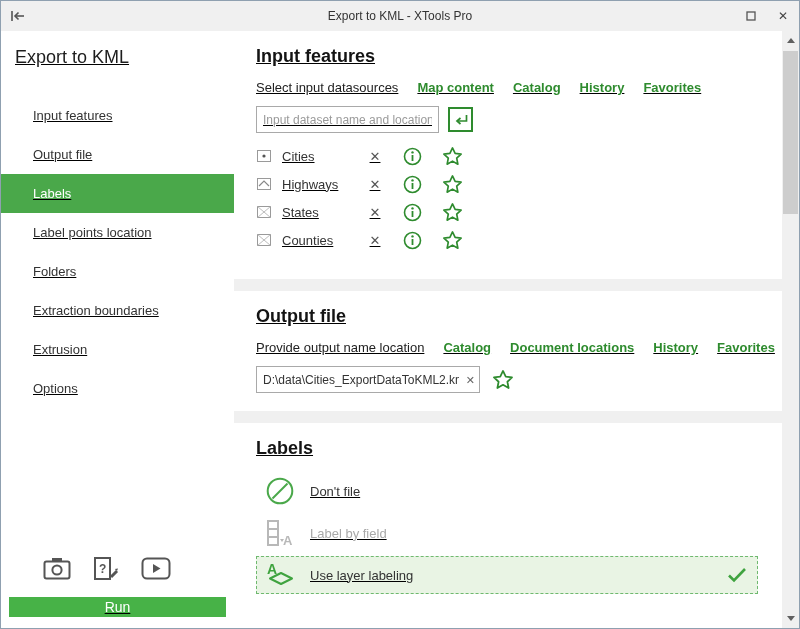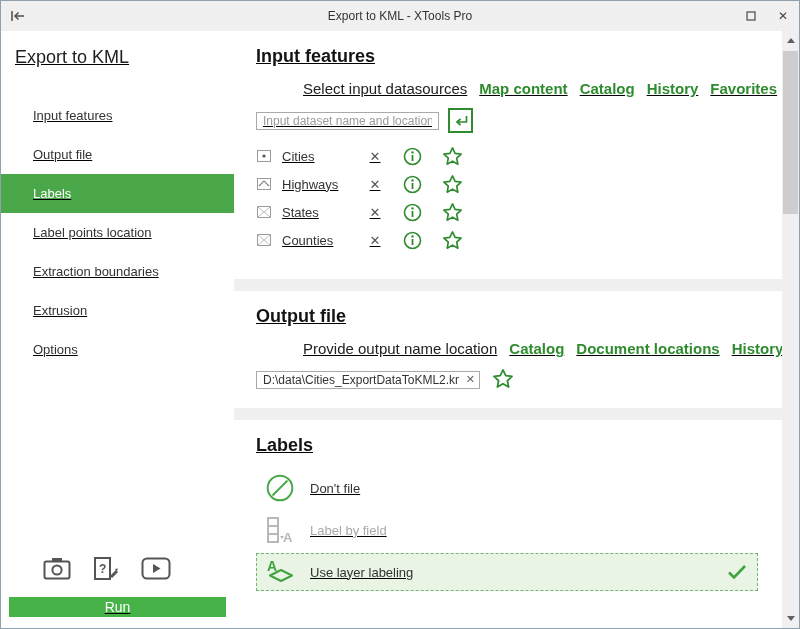--- a/index.html
+++ b/index.html
@@ -55,7 +55,7 @@
   .section-title { font-size:18px; font-weight:bold; color:#141414; margin:0 0 13px 0; }
   .divider { flex:0 0 12px; background:#f0f0f0; }
 
-  .prompt-row { display:flex; gap:12px; font-size:15px; color:#222; margin-bottom:11px; white-space:nowrap;margin-left:47px; }
+  .prompt-row { display:flex; gap:19px; font-size:13px; color:#222; margin-bottom:11px; white-space:nowrap; }
   .green-link { color:#2e8b2e; font-weight:bold; cursor:pointer; }
 
   .text-input {

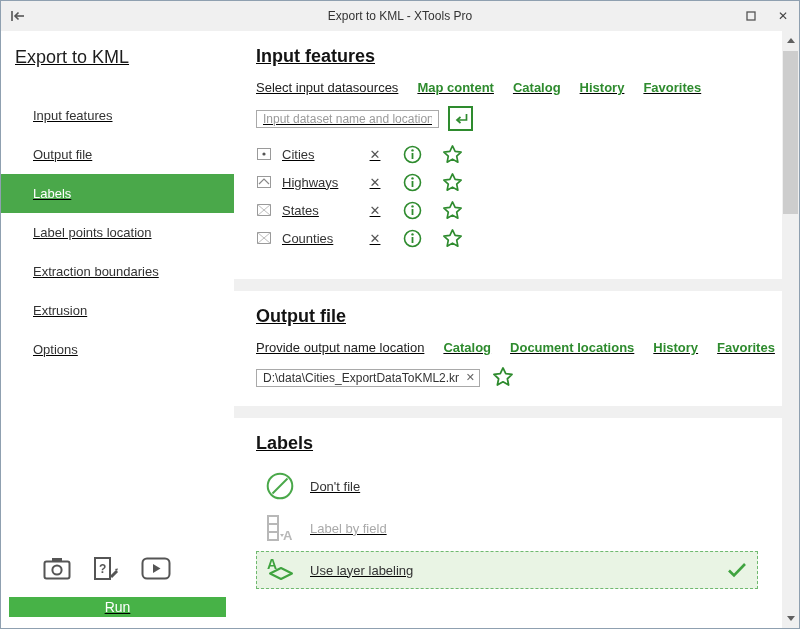--- a/index.html
+++ b/index.html
@@ -59,7 +59,7 @@
   .green-link { color:#2e8b2e; font-weight:bold; cursor:pointer; }
 
   .text-input {
-    height:18px; border:1px solid #a9a9a9; font-size:12px; padding:0 6px;
+    height:27px; border:1px solid #a9a9a9; font-size:12px; padding:0 6px;
     color:#333; font-family:"Liberation Sans", sans-serif; outline:none;
   }
   .text-input::placeholder { color:#9a9a9a; }

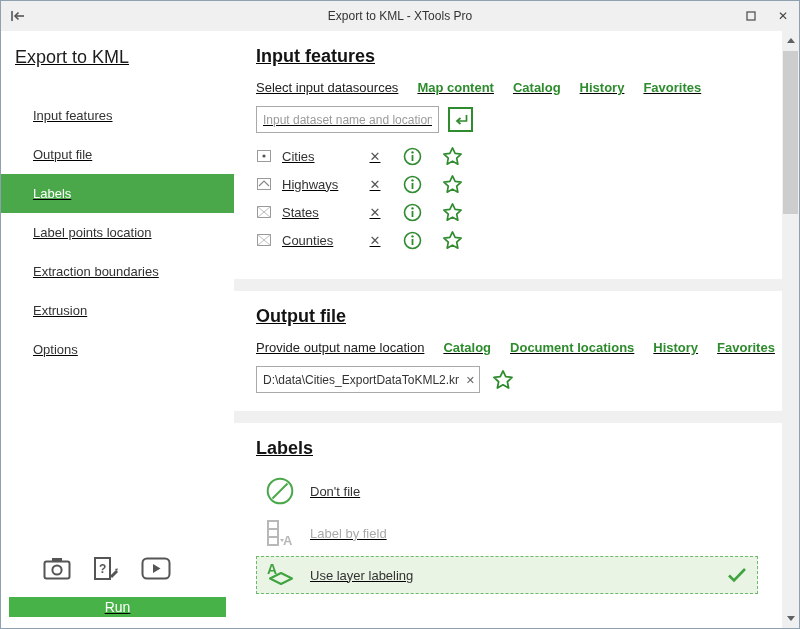--- a/index.html
+++ b/index.html
@@ -148,6 +148,7 @@
         <div class="nav-item">Output file</div>
         <div class="nav-item selected">Labels</div>
         <div class="nav-item">Label points location</div>
+        <div class="nav-item">Folders</div>
         <div class="nav-item">Extraction boundaries</div>
         <div class="nav-item">Extrusion</div>
         <div class="nav-item">Options</div>

